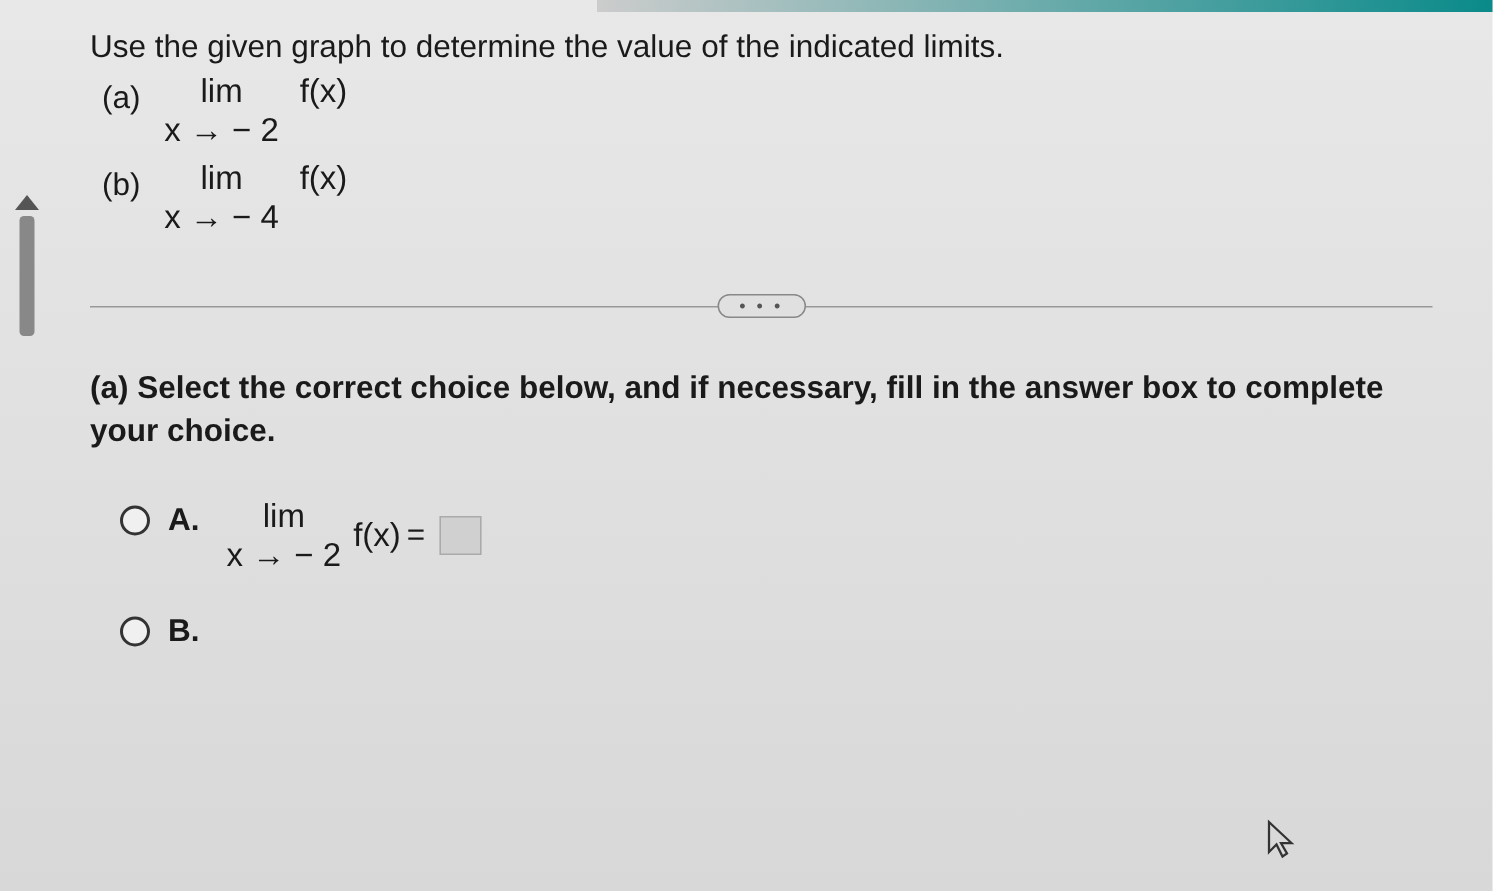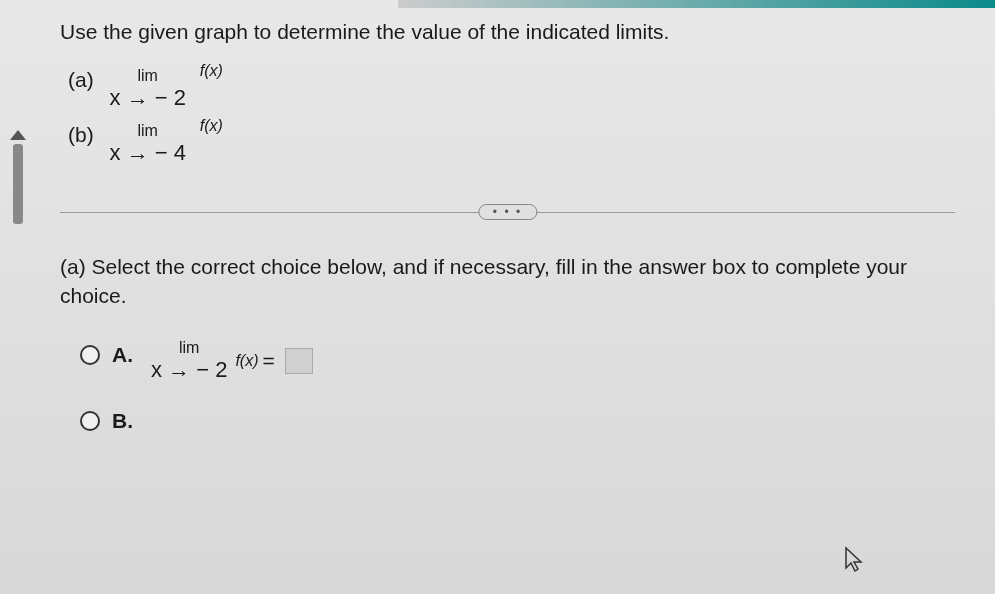--- a/index.html
+++ b/index.html
@@ -30,7 +30,7 @@
     }
     .question-prompt {
       font-size: 21px;
-      margin-bottom: 18px;
+      margin-bottom: 4px;
       color: #1a1a1a;
     }
     .limit-item {

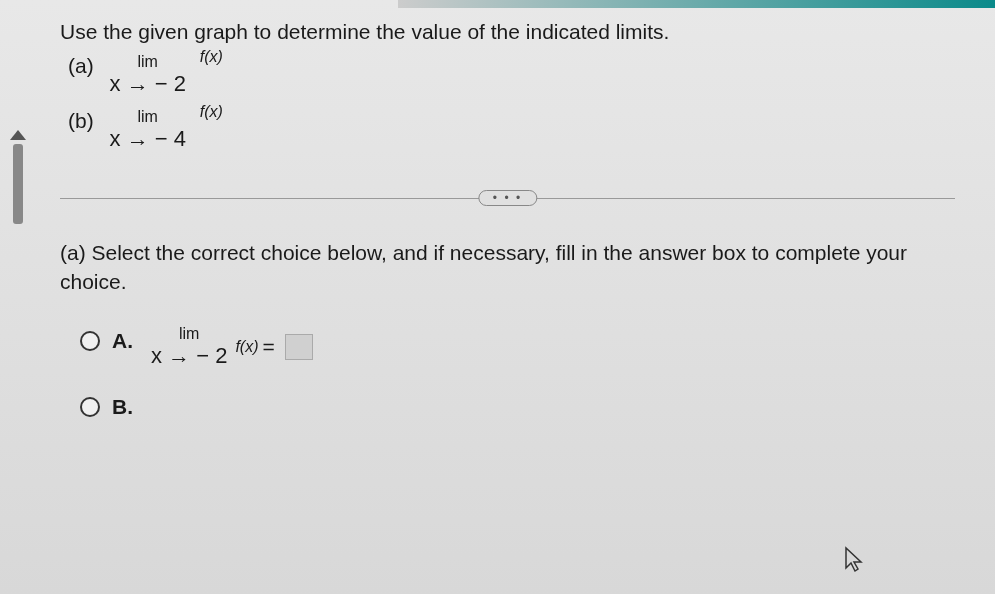--- a/index.html
+++ b/index.html
@@ -46,7 +46,7 @@
       padding-top: 6px;
     }
     .lim-word {
-      font-size: 16px;
+      font-size: 22px;
     }
     .limit-sub {
       font-size: 22px;

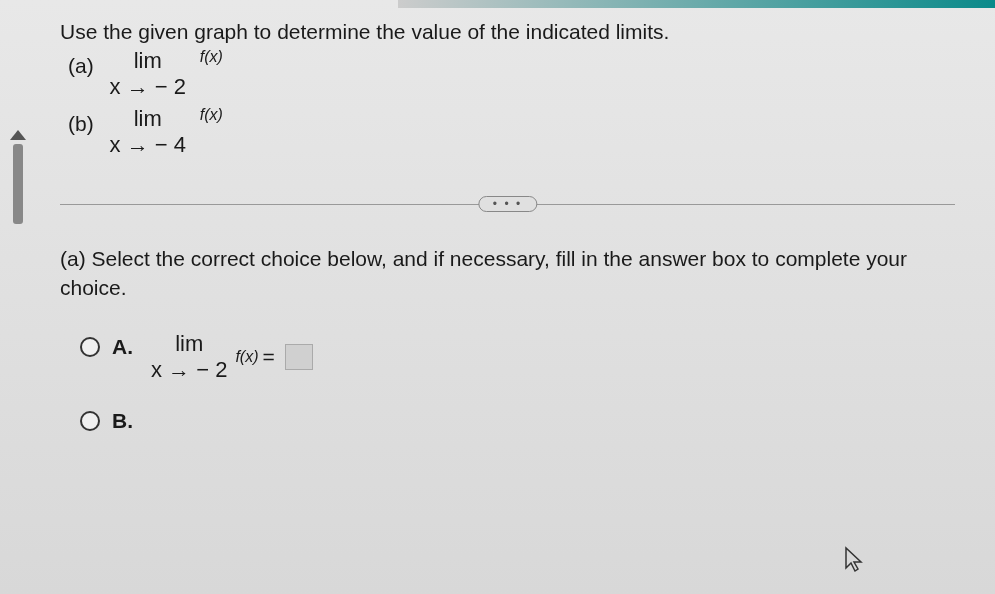--- a/index.html
+++ b/index.html
@@ -60,10 +60,9 @@
       margin-right: 8px;
     }
     .fx {
-      font-size: 16px;
+      font-size: 22px;
       display: inline-block;
       vertical-align: top;
-      font-style: italic;
     }
     .scroll-indicator {
       position: absolute;

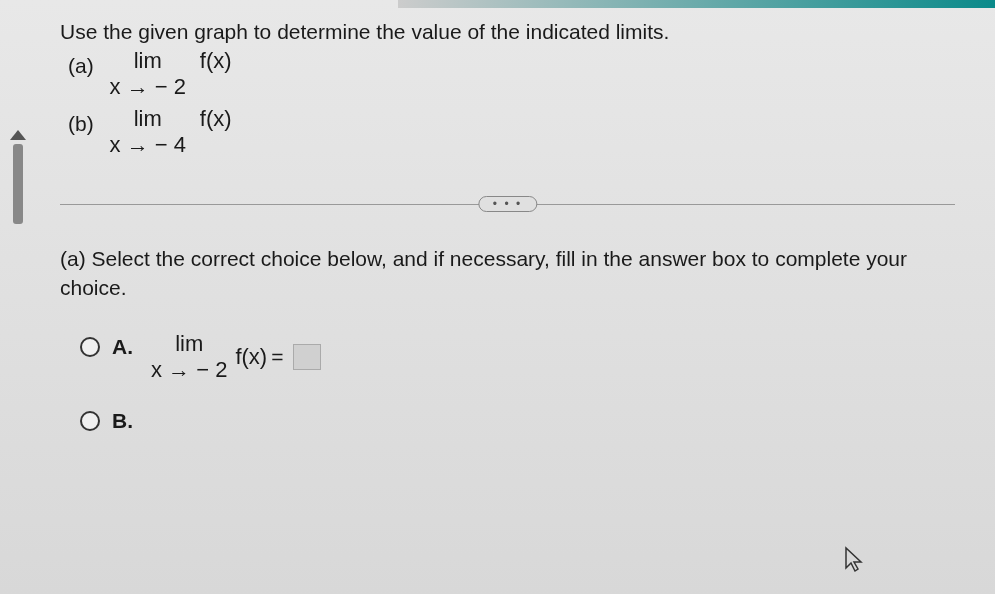--- a/index.html
+++ b/index.html
@@ -117,6 +117,7 @@
       margin-bottom: 28px;
       line-height: 1.4;
       color: #1a1a1a;
+      font-weight: bold;
     }
     .choice-row {
       display: flex;

